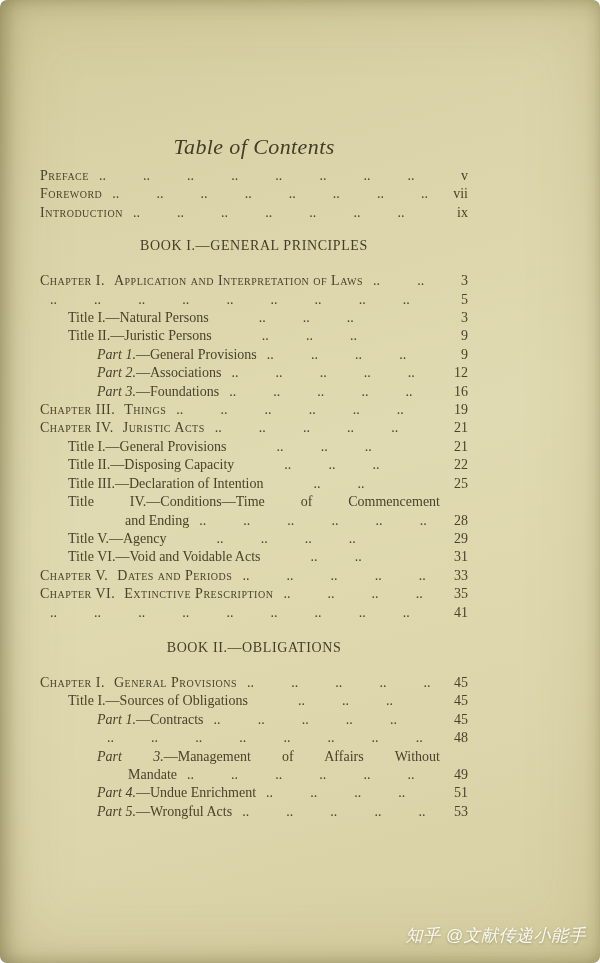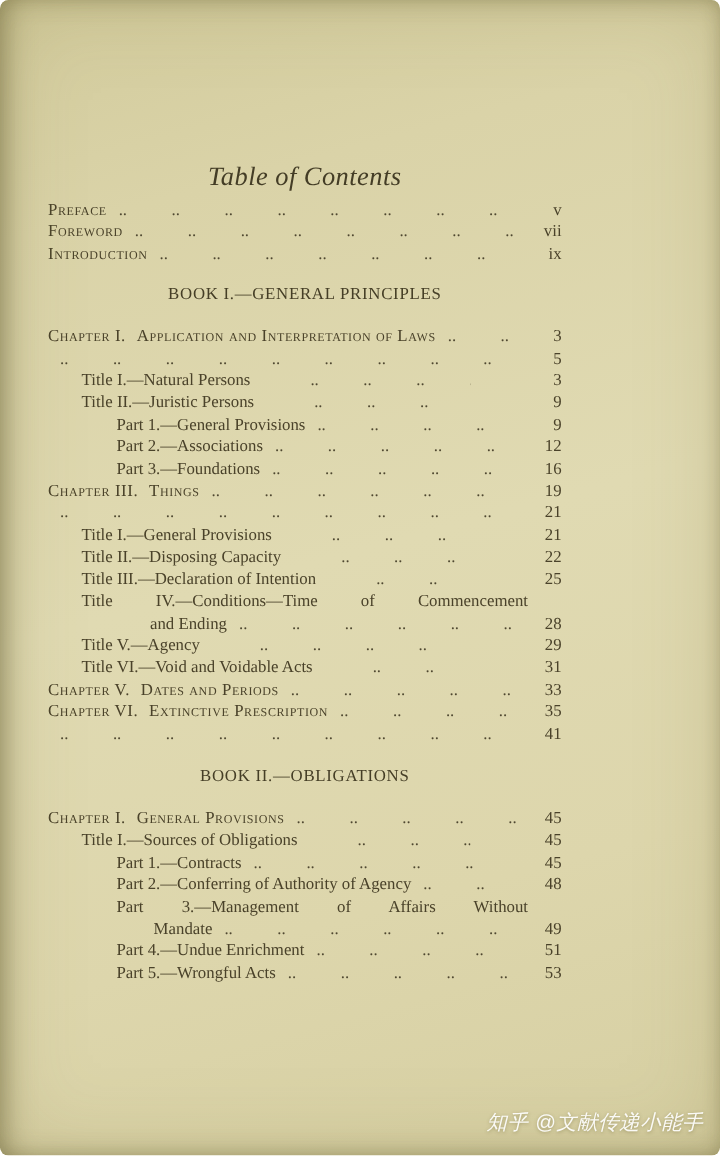--- a/index.html
+++ b/index.html
@@ -37,7 +37,7 @@
   .label{white-space:nowrap;}
   .sc{font-variant:small-caps;letter-spacing:.5px;}
   .chapter-prefix{margin-right:9px;}
-  .part-prefix{}
+  .part-prefix{font-style:italic;}
   .t1{padding-left:28px;gap:40px;}
   .t2{padding-left:57px;}
   .cont-title{padding-left:85px;}

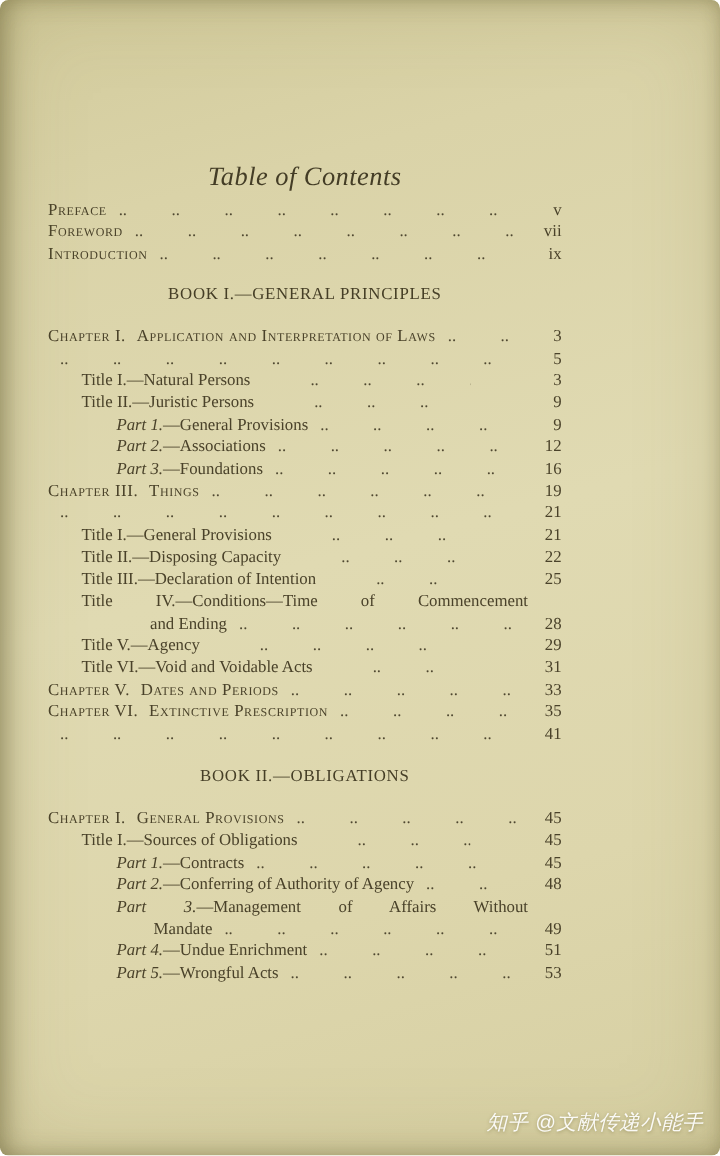--- a/index.html
+++ b/index.html
@@ -125,6 +125,7 @@
             <span class="pagenum">19</span>
           </div>
           <div class="row t0">
+            <span class="label"><span class="sc chapter-prefix">Chapter IV.</span><span class="sc">Juristic Acts</span></span>
             <span class="leader">.. .. .. .. .. .. .. .. .. .. .. ..</span>
             <span class="pagenum">21</span>
           </div>

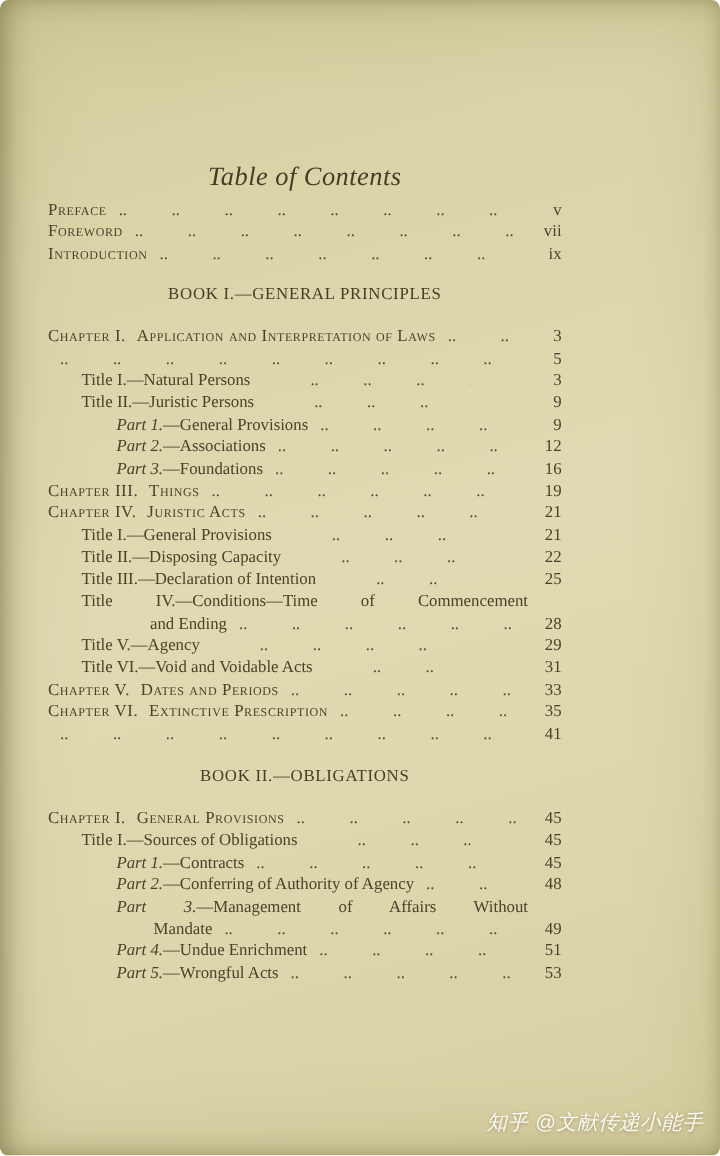--- a/index.html
+++ b/index.html
@@ -197,7 +197,6 @@
             <span class="pagenum">45</span>
           </div>
           <div class="row t2">
-            <span class="label"><span class="part-prefix">Part 2.</span><span>—Conferring of Authority of Agency</span></span>
             <span class="leader">.. .. .. .. .. .. .. .. .. .. .. ..</span>
             <span class="pagenum">48</span>
           </div>

